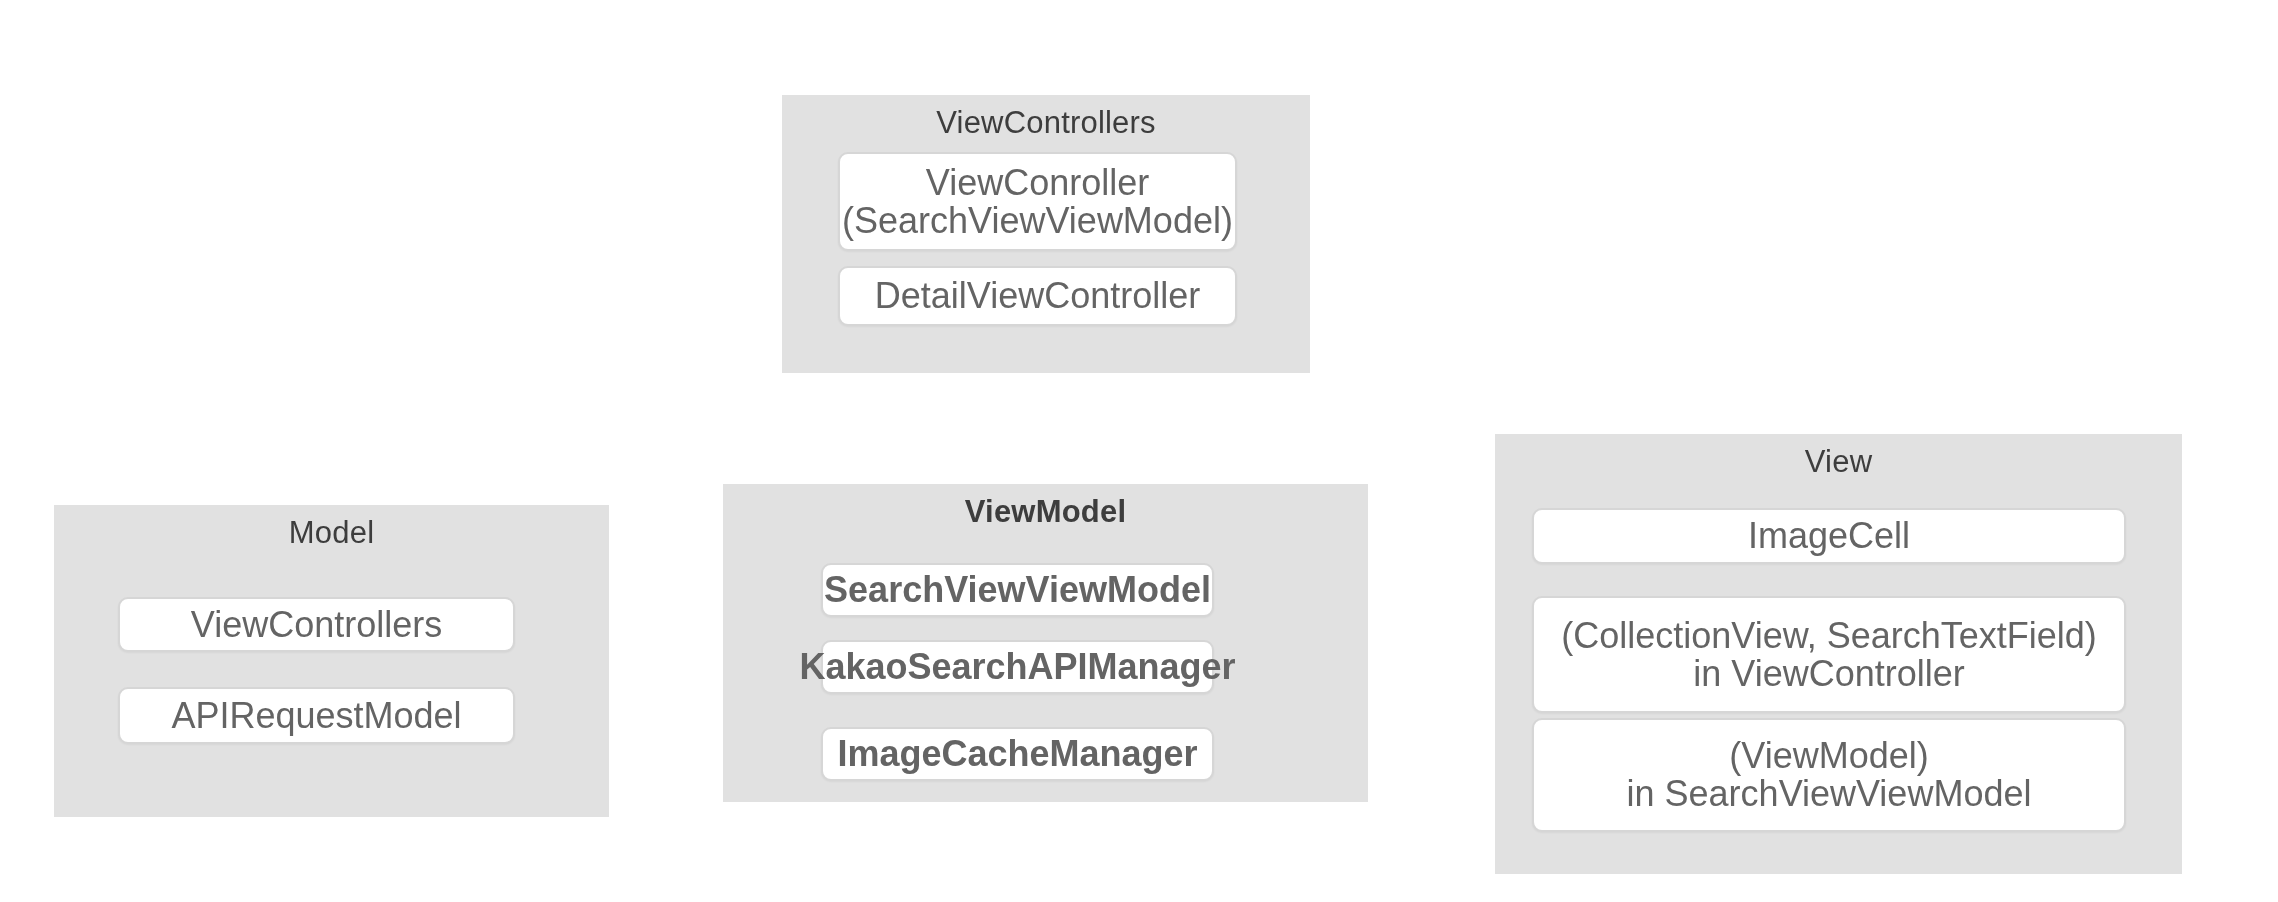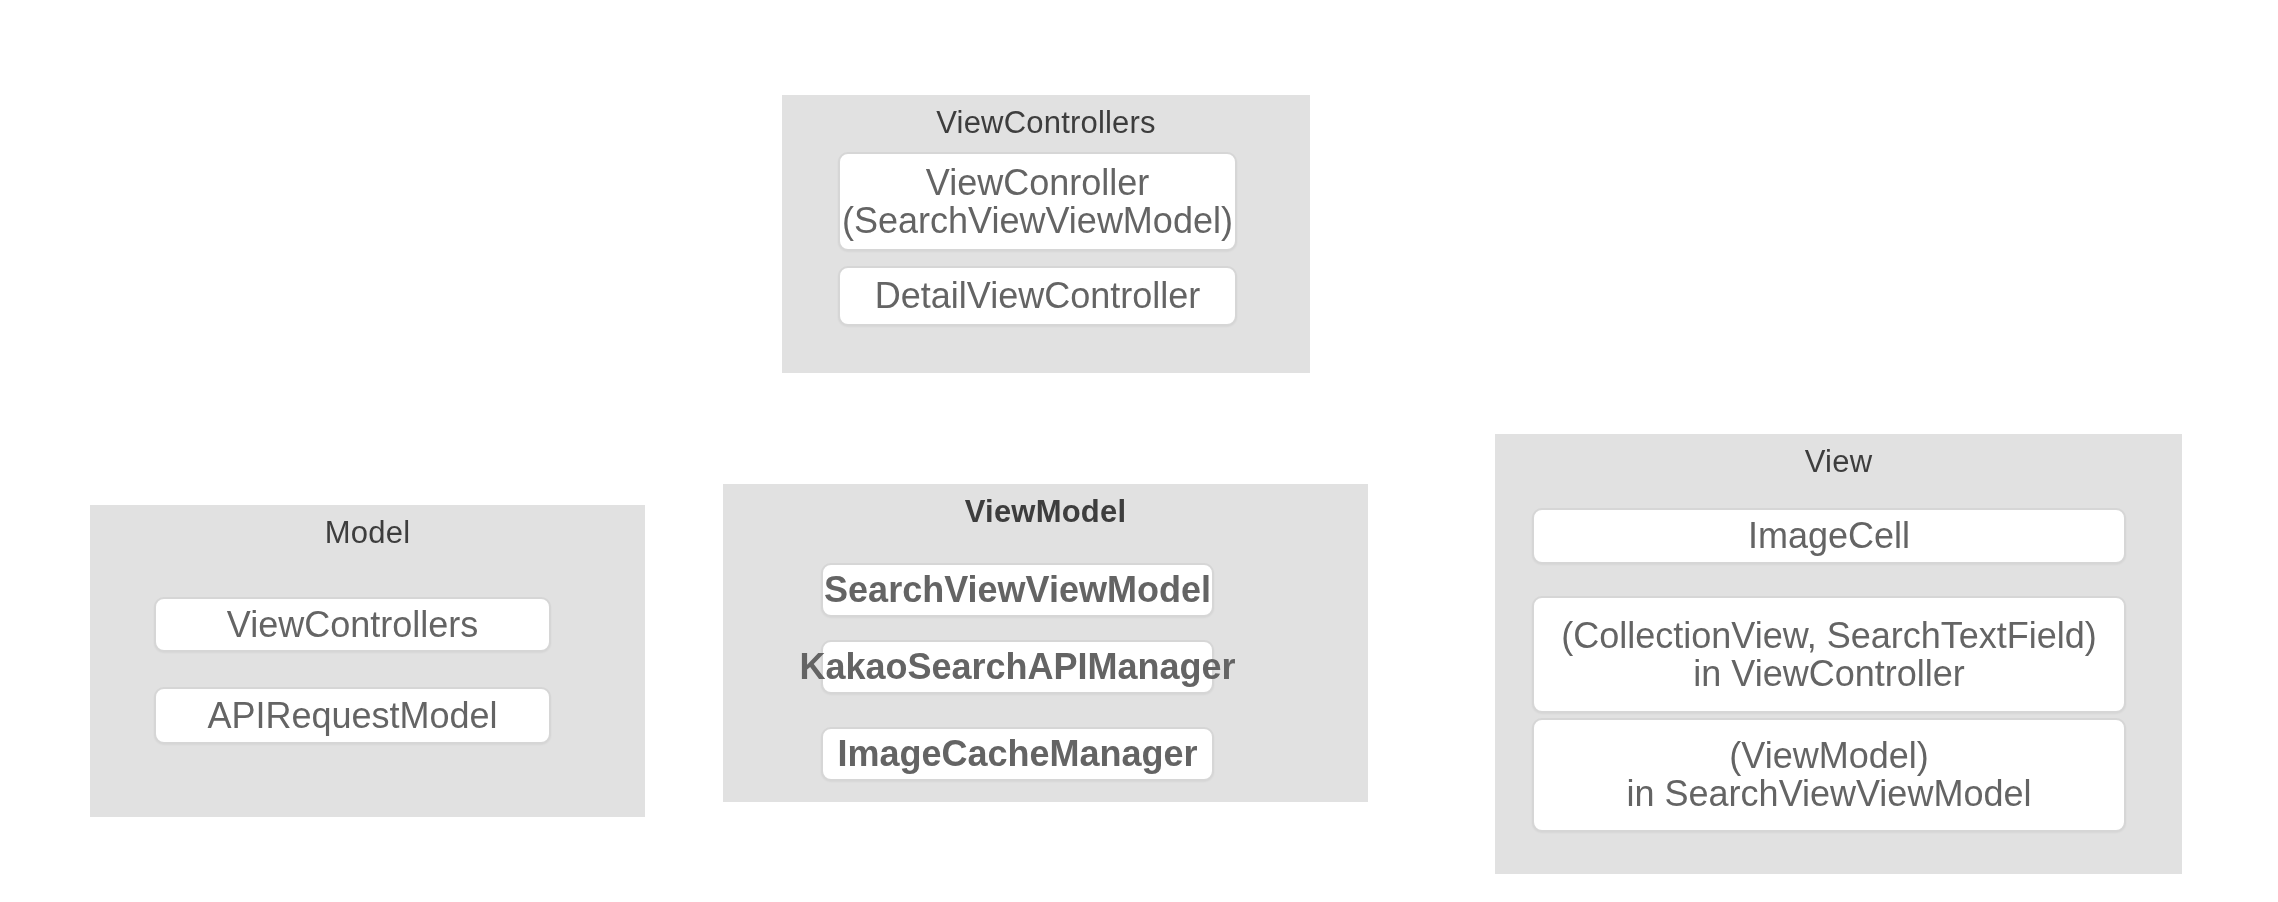--- a/index.html
+++ b/index.html
@@ -51,7 +51,7 @@
   #vc-box-1 { left: 56px; top: 57px;  width: 399px; height: 99px; }
   #vc-box-2 { left: 56px; top: 171px; width: 399px; height: 60px; text-align: right; }
   
-  #panel-model { left: 54px; top: 505px; width: 555px; height: 312px; margin-left: 36px; }
+  #panel-model { left: 54px; top: 505px; width: 555px; height: 312px; }
   #model-box-1 { left: 64px; top: 92px;  width: 397px; height: 55px; }
   #model-box-2 { left: 64px; top: 182px; width: 397px; height: 57px; }
   

